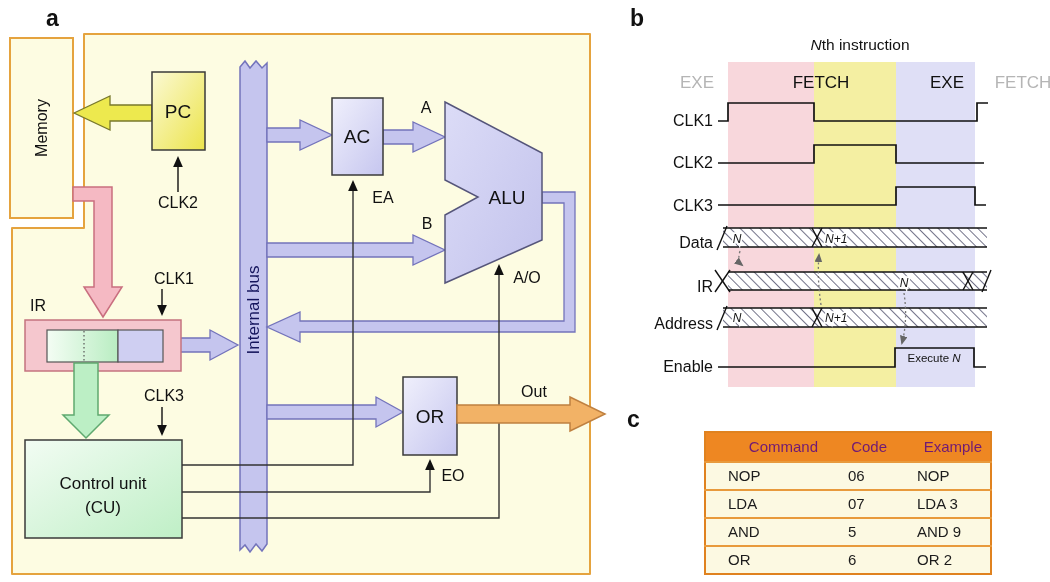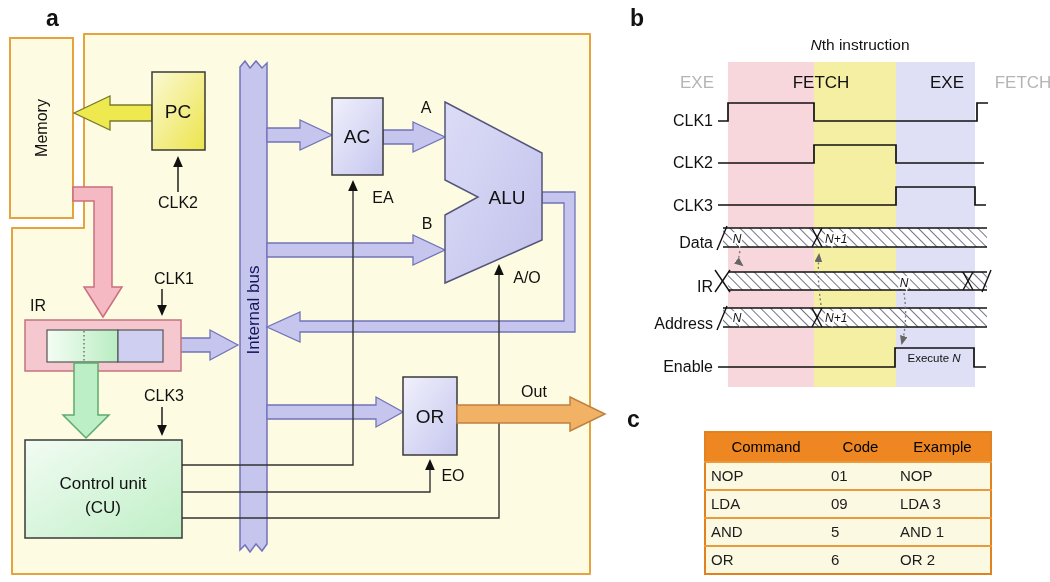--- a/index.html
+++ b/index.html
@@ -20,7 +20,7 @@
   .panel-c-letter{position:absolute;left:627px;top:406px;font-size:23px;font-weight:bold;color:#111;}
   table.cmd{position:absolute;left:704px;top:431px;border-collapse:collapse;
             border:2px solid #e0821f;font-size:15px;color:#1c1c1c;}
-  table.cmd th{background:#ee8722;color:#000000;font-weight:normal;text-align:center;
+  table.cmd th{background:#ee8722;color:#701a75;font-weight:normal;text-align:right;
                padding:5px 8px 6px 8px;}
   table.cmd td{background:#fcf9e2;border-top:2px solid #e89a3c;padding:4px 8px 5px 5px;}
 </style>

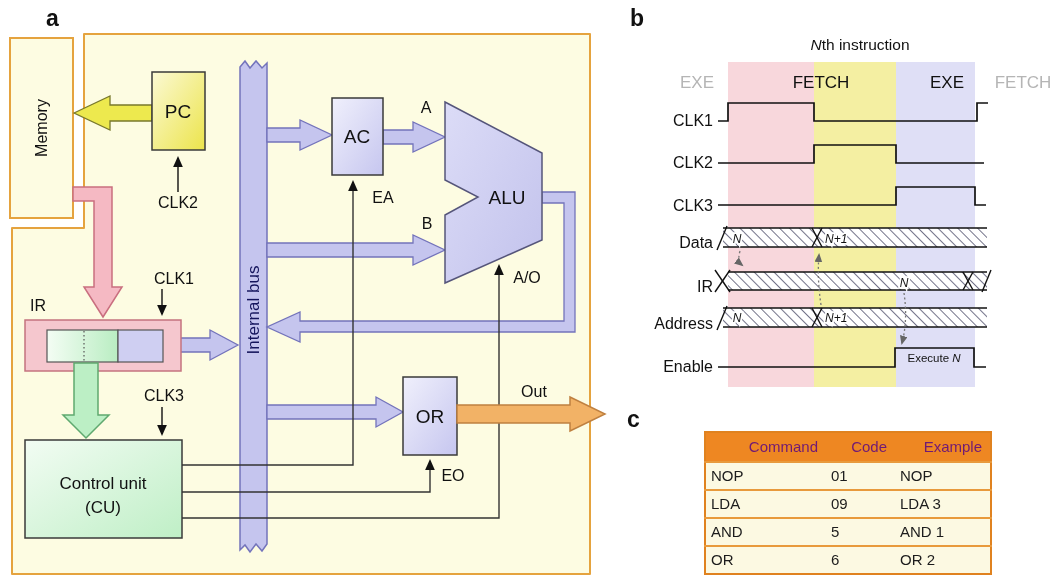--- a/index.html
+++ b/index.html
@@ -22,7 +22,7 @@
             border:2px solid #e0821f;font-size:15px;color:#1c1c1c;}
   table.cmd th{background:#ee8722;color:#701a75;font-weight:normal;text-align:right;
                padding:5px 8px 6px 8px;}
-  table.cmd td{background:#fcf9e2;border-top:2px solid #e89a3c;padding:4px 8px 5px 5px;}
+  table.cmd td{background:#fcf9e2;border-top:2px solid #e89a3c;padding:4px 8px 5px 22px;}
 </style>
 </head>
 <body>

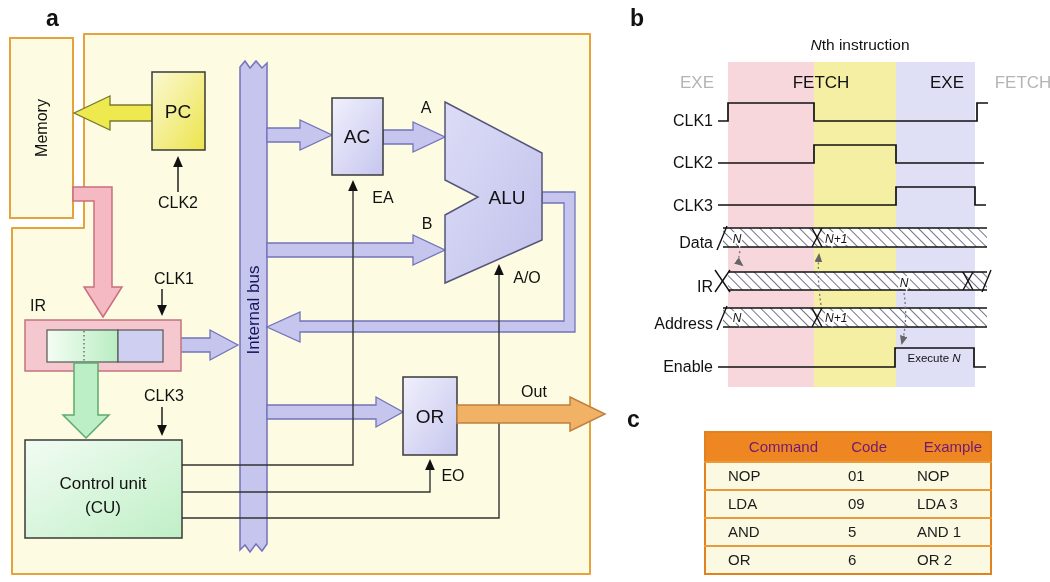--- a/index.html
+++ b/index.html
@@ -220,7 +220,7 @@
   <tbody>
     <tr>
       <td>NOP</td>
-      <td>01</td>
+      <td>06</td>
       <td>NOP</td>
     </tr>
     <tr>

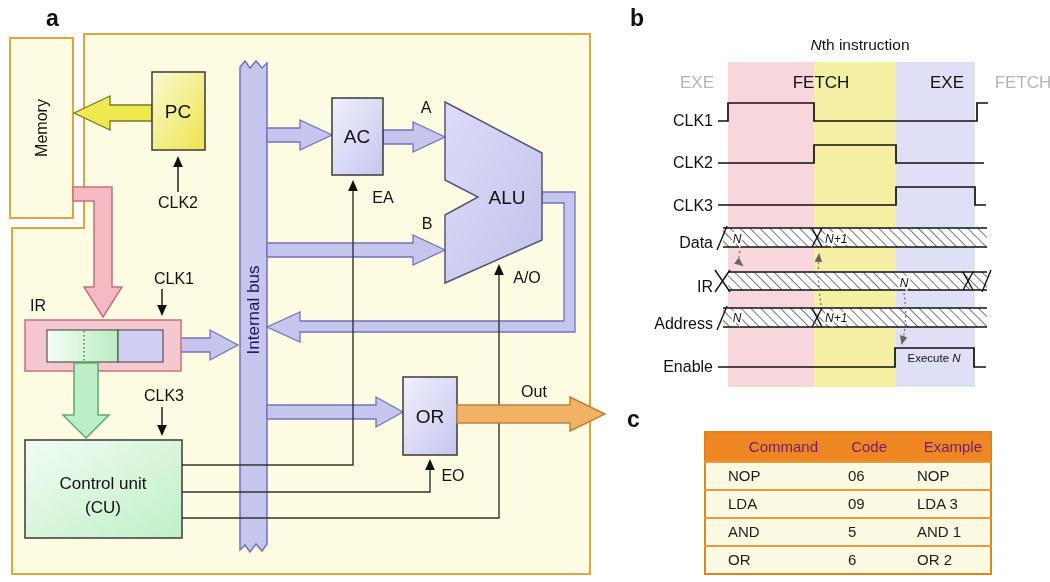--- a/index.html
+++ b/index.html
@@ -225,7 +225,7 @@
     </tr>
     <tr>
       <td>LDA</td>
-      <td>09</td>
+      <td>07</td>
       <td>LDA 3</td>
     </tr>
     <tr>

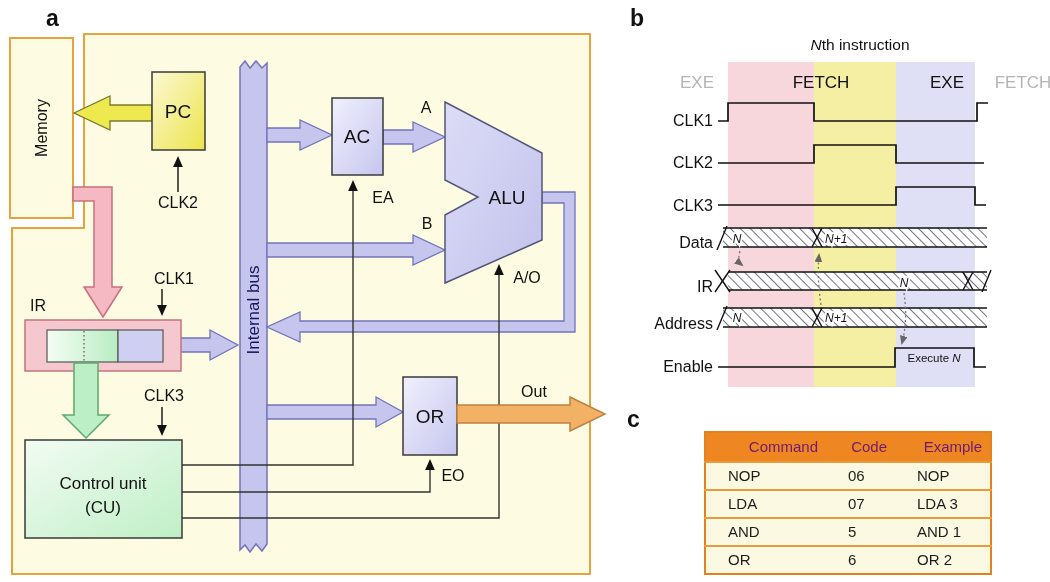--- a/index.html
+++ b/index.html
@@ -231,7 +231,7 @@
     <tr>
       <td>AND</td>
       <td>5</td>
-      <td>AND 1</td>
+      <td>AND 9</td>
     </tr>
     <tr>
       <td>OR</td>

